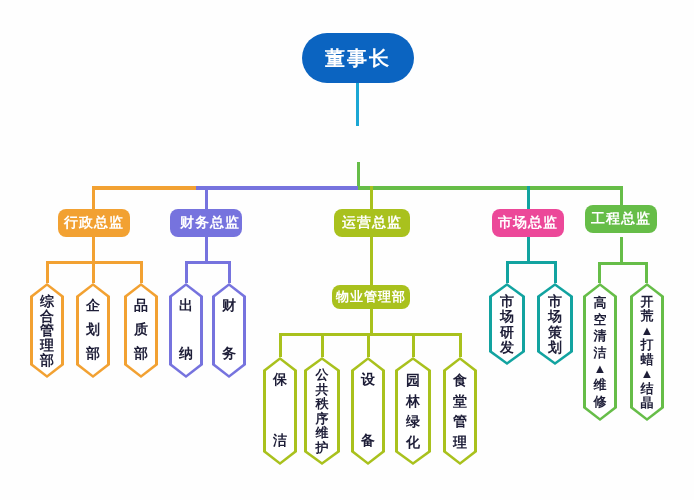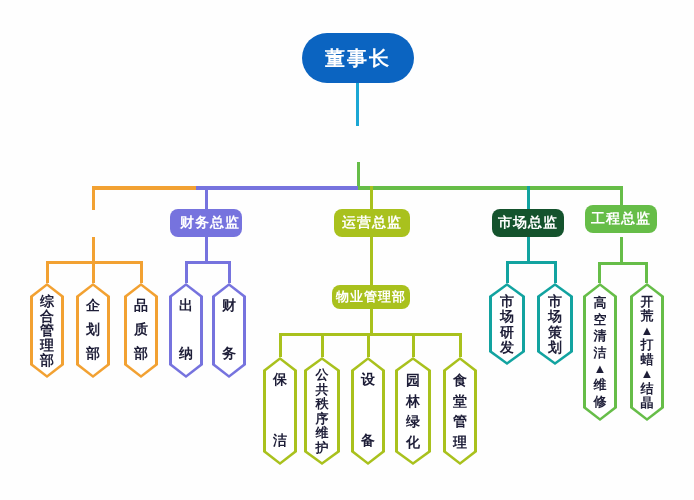--- a/index.html
+++ b/index.html
@@ -80,6 +80,9 @@
     <span>董事长</span>
   </div>
 
+  <div class="node dir-node" style="left:58px;top:209px;background:#f2a132;">
+    <span>行政总监</span>
+  </div>
   <div class="node dir-node" style="left:170px;top:209px;background:#7673de;padding-left:8px;">
     <span>财务总监</span>
   </div>

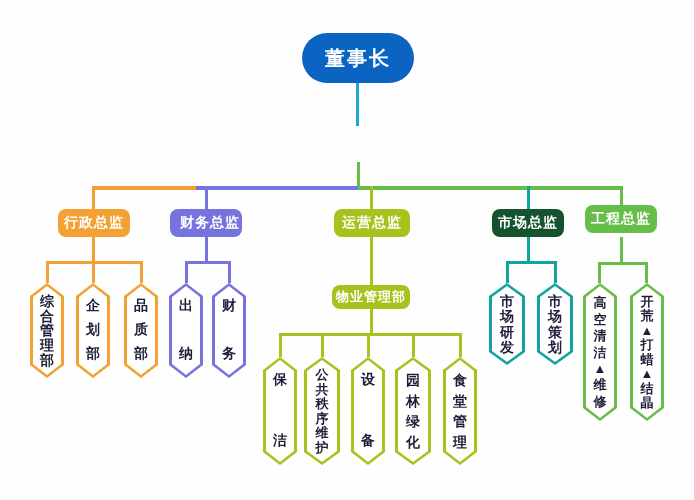--- a/index.html
+++ b/index.html
@@ -89,7 +89,7 @@
   <div class="node dir-node" style="left:334px;top:209px;width:76px;background:#a9c11d;">
     <span>运营总监</span>
   </div>
-  <div class="node dir-node" style="left:492px;top:209px;background:#14532d;">
+  <div class="node dir-node" style="left:492px;top:209px;background:#ec4899;">
     <span>市场总监</span>
   </div>
   <div class="node dir-node" style="left:585px;top:205px;background:#66bd48;">

